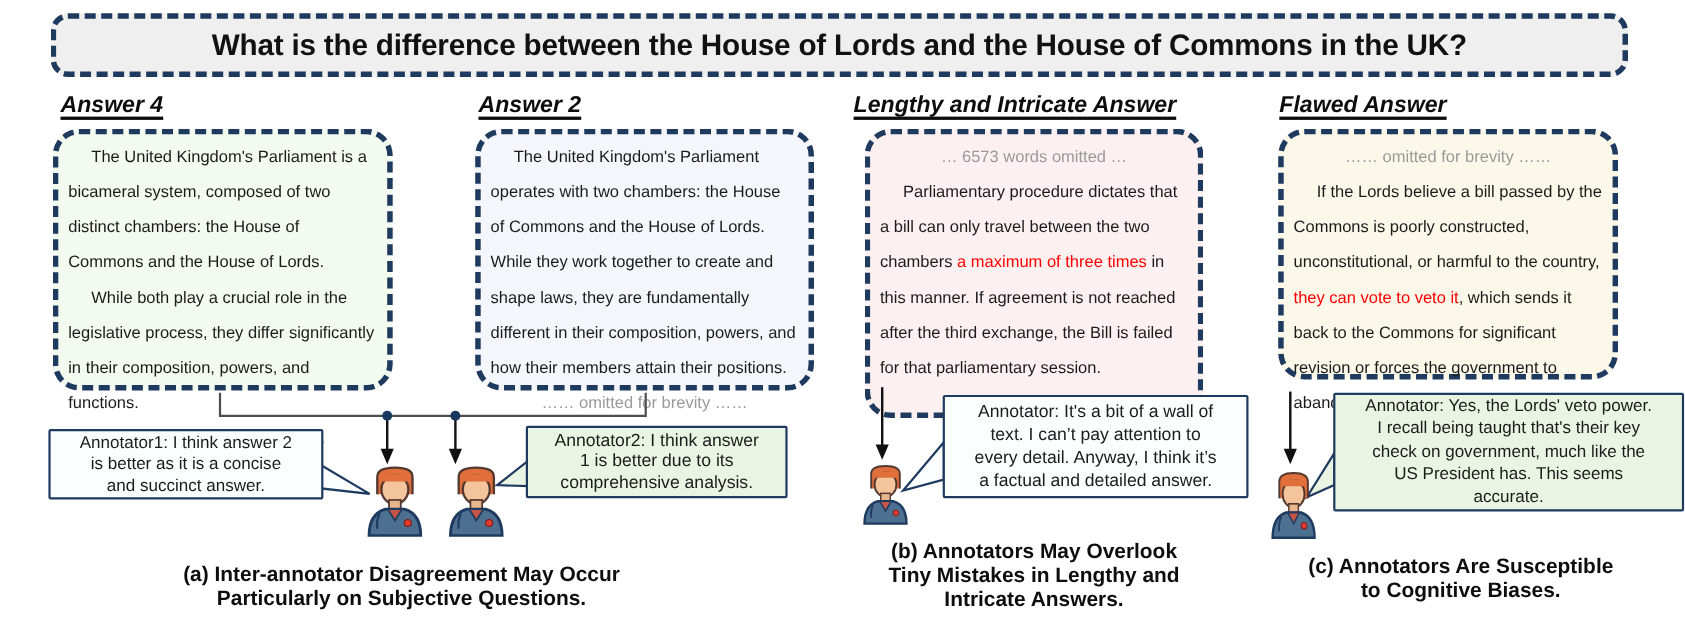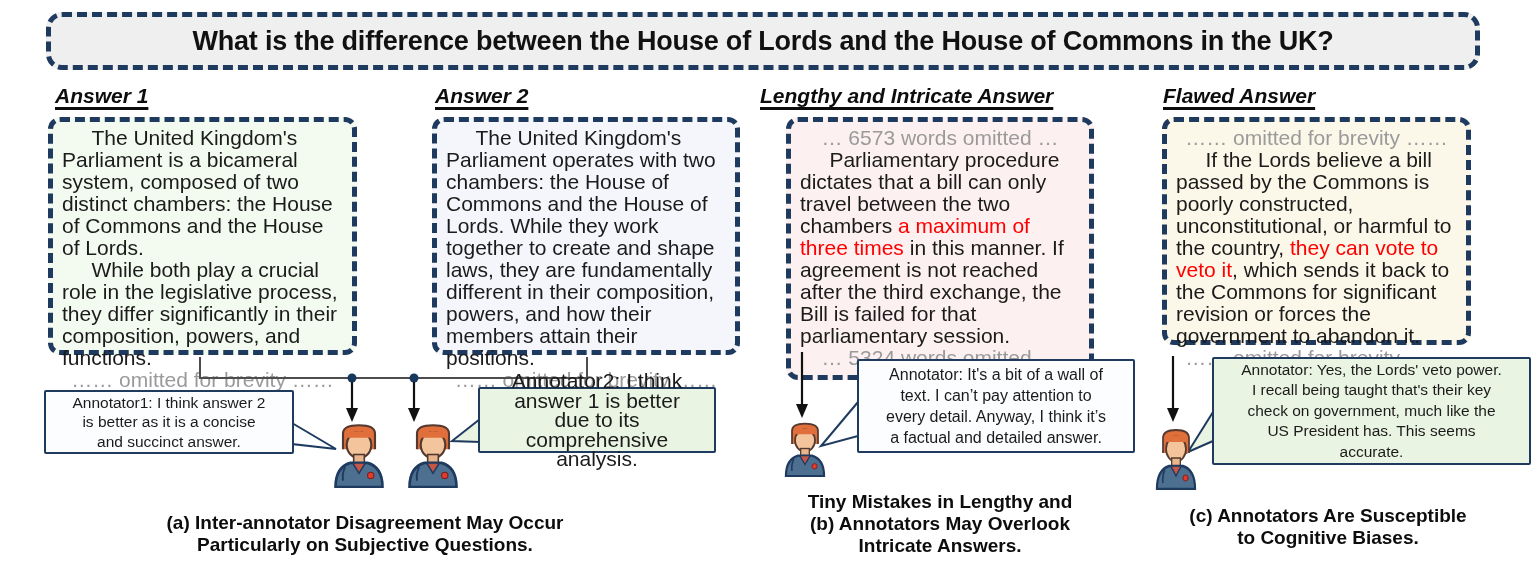--- a/index.html
+++ b/index.html
@@ -68,7 +68,7 @@
     <span>What is the difference between the House of Lords and the House of Commons in the UK?</span>
   </div>
 
-  <div class="col-title t-a1">Answer 1</div>
+  <div class="col-title t-a1">Answer 4</div>
   <div class="col-title t-a2">Answer 2</div>
   <div class="col-title t-b">Lengthy and Intricate Answer</div>
   <div class="col-title t-c">Flawed Answer</div>

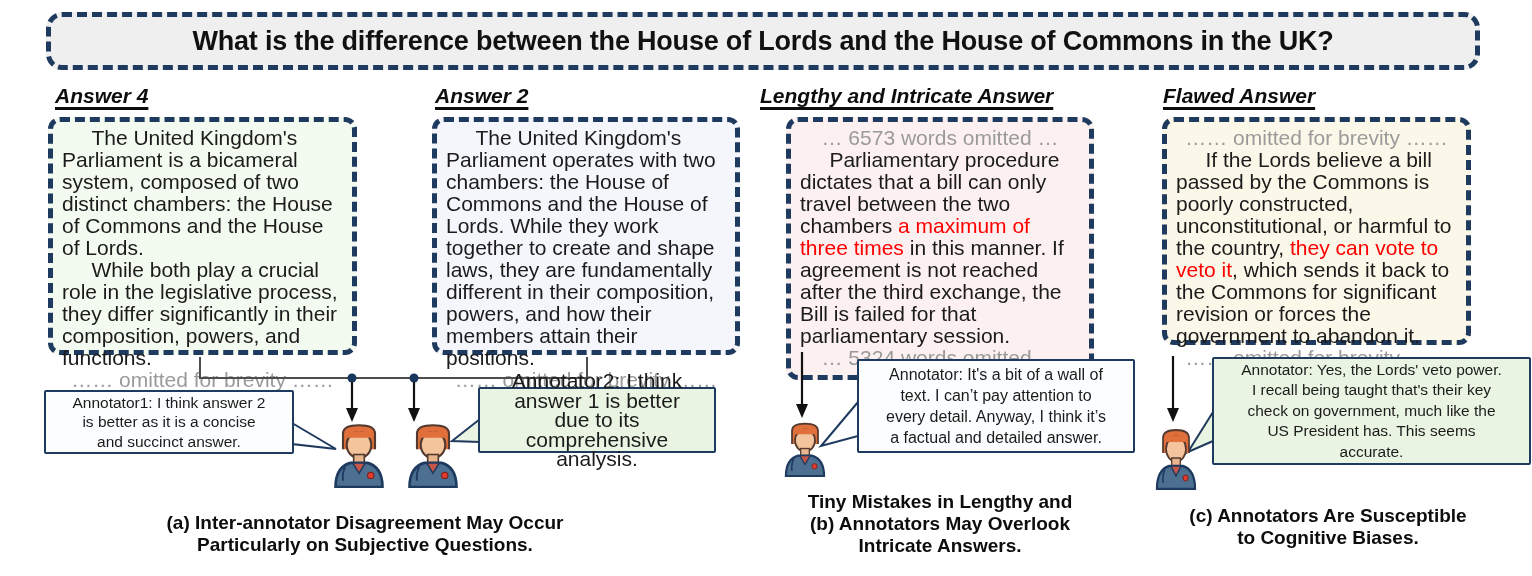--- a/index.html
+++ b/index.html
@@ -19,7 +19,7 @@
     position:absolute;top:84px;font-size:21px;font-weight:bold;font-style:italic;
     text-decoration:underline;text-decoration-thickness:2.5px;text-underline-offset:4px;color:#0d0d0d;
   }
-  .t-a1{left:55px;} .t-a2{left:435px;} .t-b{left:760px;} .t-c{left:1163px;}
+  .t-a1{left:55px;} .t-a2{left:435px;} .t-b{left:776px;} .t-c{left:1163px;}
   
   .dashbox{
     position:absolute;border:5px dashed #1f3a5f;border-radius:12px;

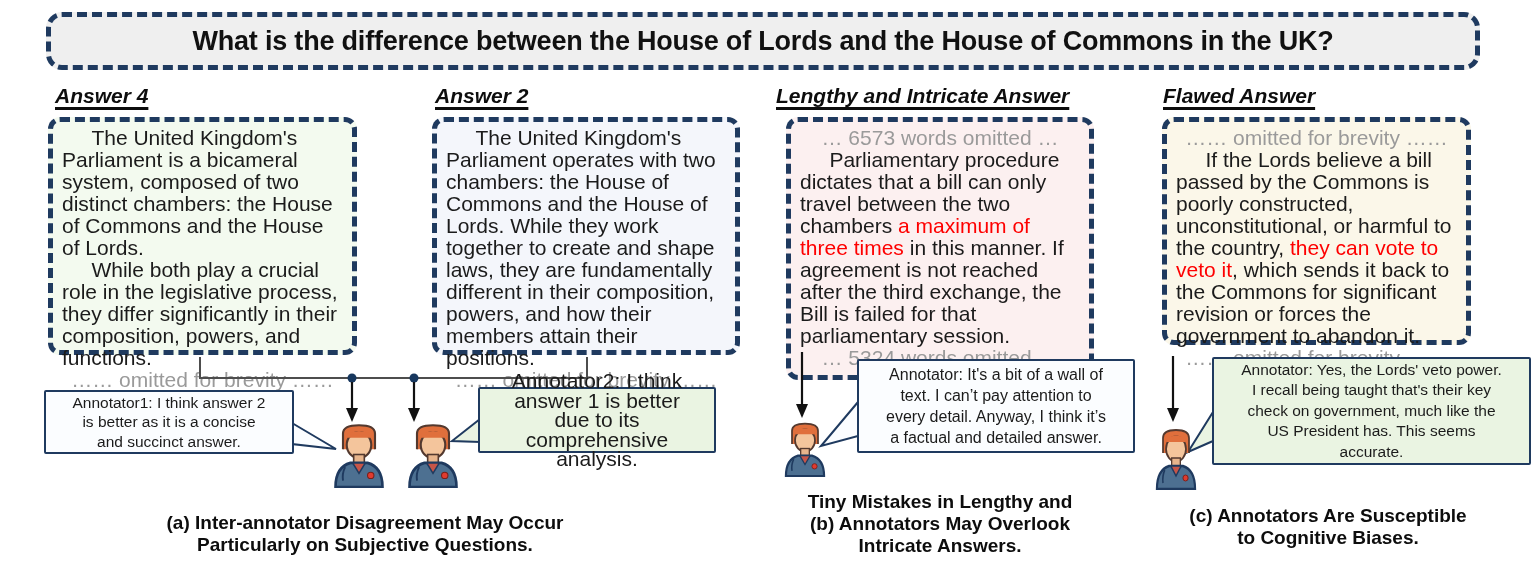--- a/index.html
+++ b/index.html
@@ -22,8 +22,8 @@
   .t-a1{left:55px;} .t-a2{left:435px;} .t-b{left:776px;} .t-c{left:1163px;}
   
   .dashbox{
-    position:absolute;border:5px dashed #1f3a5f;border-radius:12px;
-    font-size:21px;line-height:22px;padding:5px 9px 0 9px;box-sizing:border-box;
+    position:absolute;border:5px dashed #1f3a5f;border-radius:24px;
+    font-size:15px;line-height:32px;padding:5px 9px 0 9px;box-sizing:border-box;
   }
   .box-a1{left:48px;top:117px;width:309px;height:238px;background:#f3faef;}
   .box-a2{left:432px;top:117px;width:308px;height:238px;background:#f4f6fb;}

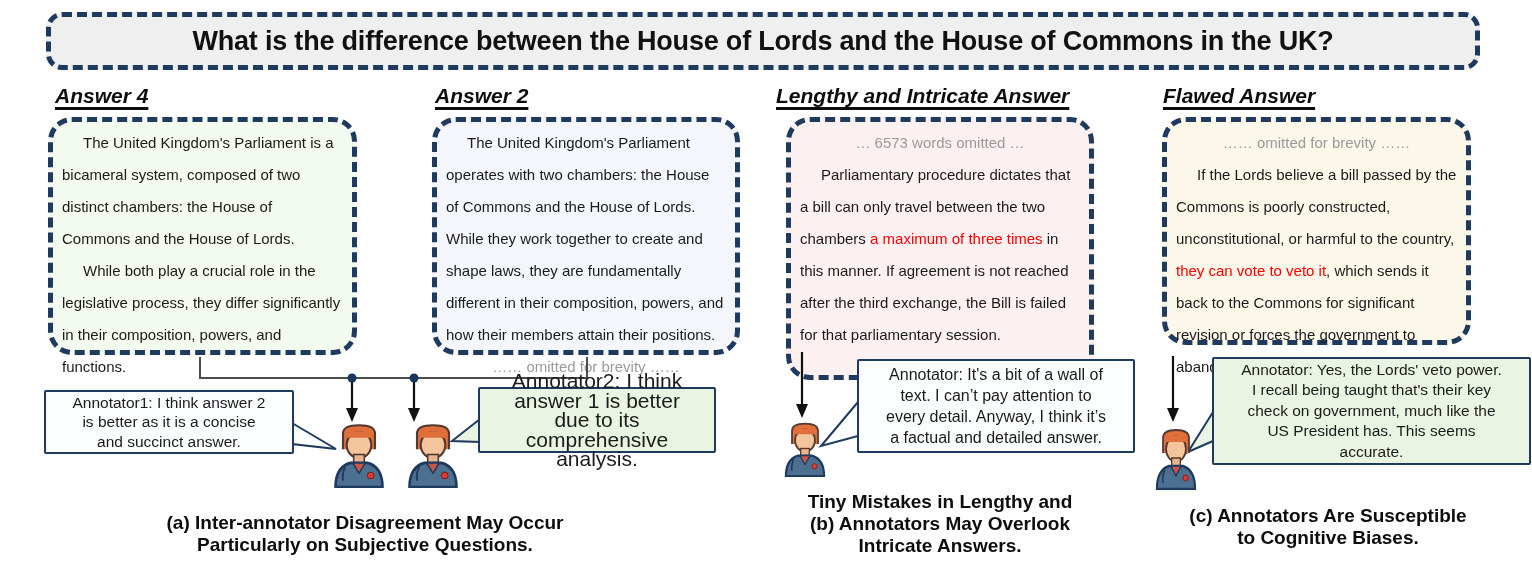--- a/index.html
+++ b/index.html
@@ -42,7 +42,7 @@
   .bubble-blue{background:#fbfdff;}
   .bubble-green{background:#eaf4e2;}
   .bub-1{left:44px;top:390px;width:250px;height:64px;font-size:15.5px;line-height:19.5px;}
-  .bub-2{left:478px;top:387px;width:238px;height:66px;font-size:21px;line-height:19.5px;}
+  .bub-2{left:478px;top:387px;width:238px;height:66px;font-size:16px;line-height:19.5px;}
   .bub-b{left:857px;top:359px;width:278px;height:94px;font-size:16px;line-height:21px;}
   .bub-c{left:1212px;top:357px;width:319px;height:108px;font-size:15.5px;line-height:20.5px;}
   

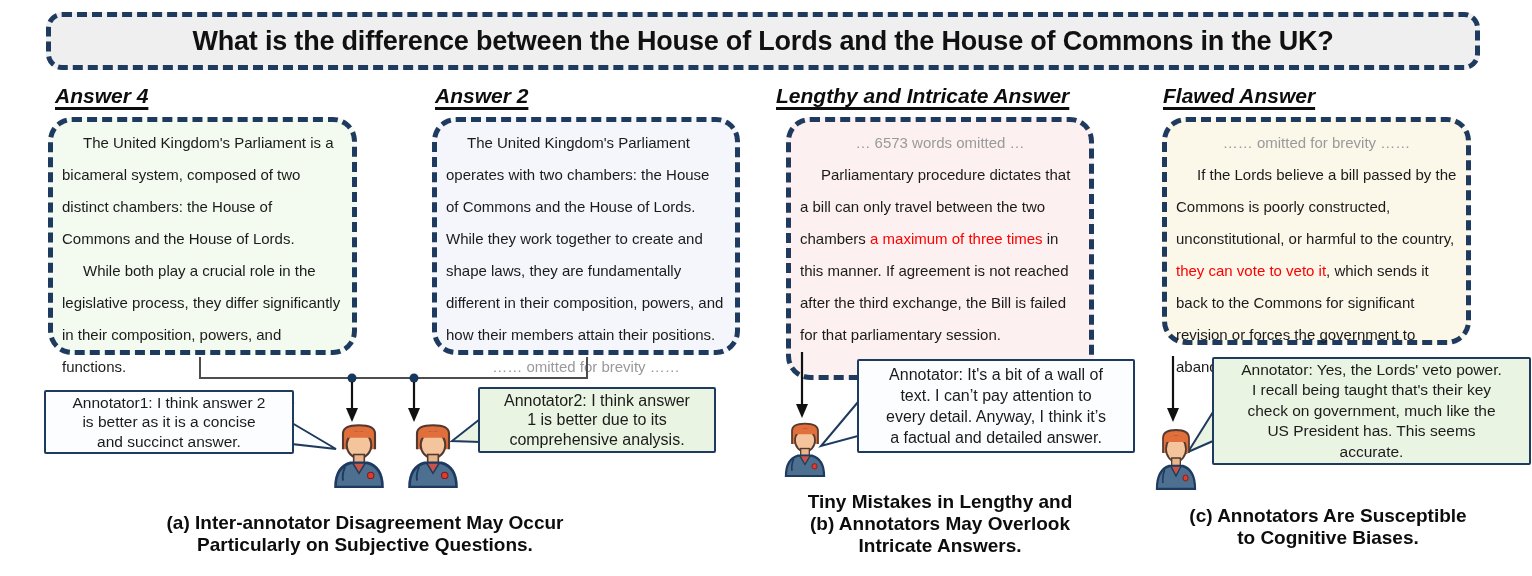--- a/index.html
+++ b/index.html
@@ -177,8 +177,8 @@
     <div>Particularly on Subjective Questions.</div>
   </div>
   <div class="caption cap-b">
+    <div>(b) Annotators May Overlook</div>
     <div>Tiny Mistakes in Lengthy and</div>
-    <div>(b) Annotators May Overlook</div>
     <div>Intricate Answers.</div>
   </div>
   <div class="caption cap-c">

